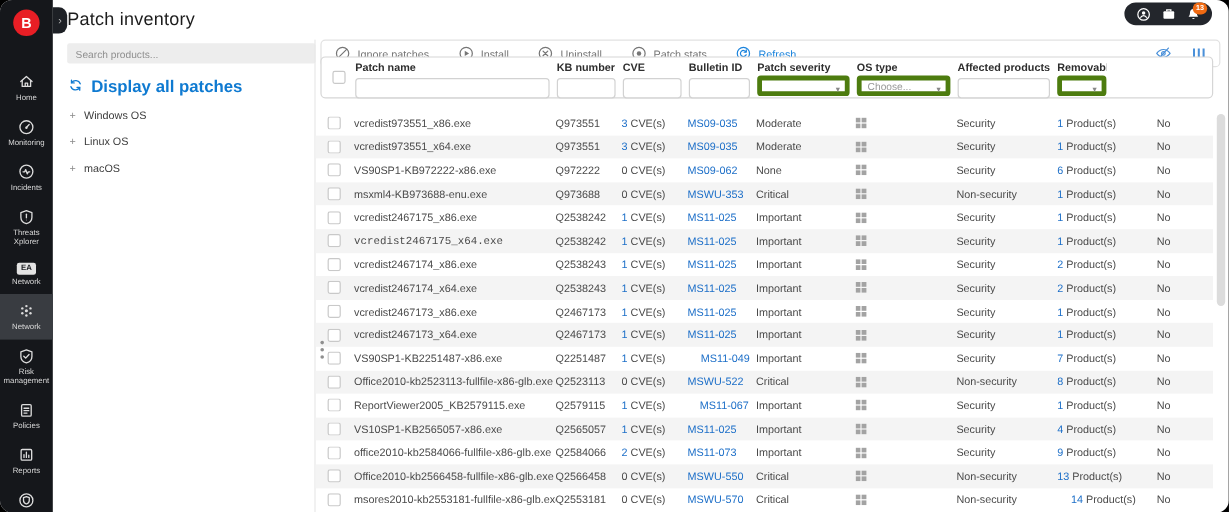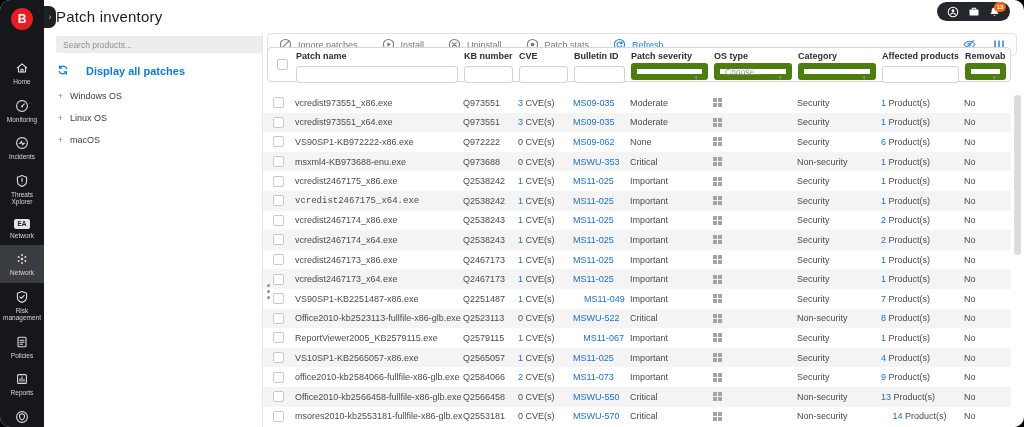--- a/index.html
+++ b/index.html
@@ -311,13 +311,6 @@
           <span class="caret">▾</span>
         </div>
       </div>
-      <div class="hcol" style="width: 84px;">
-        <div class="hlabel">Category</div>
-        <div class="f-select">
-          <span></span>
-          <span class="caret">▾</span>
-        </div>
-      </div>
       <div class="hcol" style="width: 83px;"><div class="hlabel">Affected products</div><input class="f-input" type="text" style=""></div>
       <div class="hcol" style="width: 47px;">
         <div class="hlabel">Removable</div>

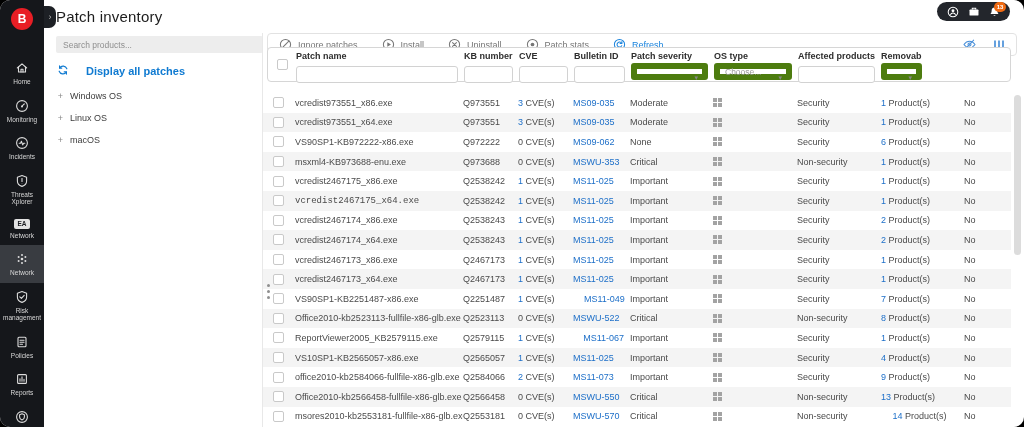--- a/index.html
+++ b/index.html
@@ -33,8 +33,8 @@
   .search{position:absolute;left:12px;top:3px;width:193px;height:17px;background:#ededed;border:none;border-radius:2px;
         font-size:8.5px;padding:0 7px;color:#444;outline:none;font-family:"Liberation Sans",sans-serif;}
   .search::placeholder{color:#8f8f8f;}
-  .display-all{position:absolute;left:13px;top:31px;display:flex;align-items:center;gap:17px;color:#0f7ad1;
-        font-size:11px;font-weight:bold;cursor:pointer;}
+  .display-all{position:absolute;left:13px;top:31px;display:flex;align-items:center;gap:7px;color:#0f7ad1;
+        font-size:14px;font-weight:bold;cursor:pointer;}
   .tree{position:absolute;left:13px;top:52px;right:6px;}
   .tree-item{display:flex;align-items:center;gap:6px;height:22px;font-size:9px;color:#3c3c3c;cursor:pointer;}
   .tree-plus{color:#8a8a8a;font-size:9px;width:7px;text-align:center;}

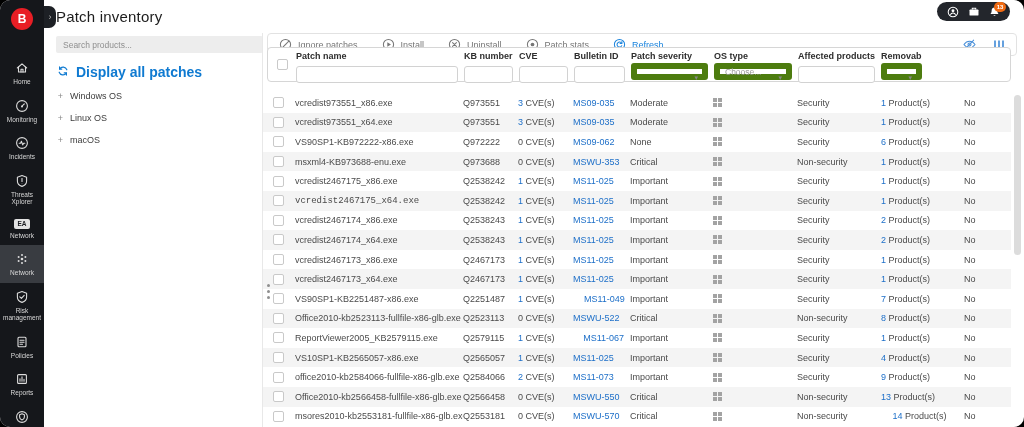--- a/index.html
+++ b/index.html
@@ -62,7 +62,7 @@
   .hcol .hlabel{font-size:9px;font-weight:bold;color:#2e2e2e;white-space:nowrap;overflow:hidden;margin-bottom:2px;}
   .f-input{width:100%;height:17px;border:1px solid #d2d2d2;border-radius:3px;box-sizing:border-box;font-size:8.5px;
         padding:0 4px;outline:none;font-family:"Liberation Sans",sans-serif;color:#444;}
-  .f-select{position:relative;width:100%;height:17px;border:6px solid #4d7c0f;border-radius:3px;box-sizing:border-box;
+  .f-select{position:relative;width:100%;height:17px;border:4px solid #4d7c0f;border-radius:3px;box-sizing:border-box;
         font-size:8.5px;color:#999;display:flex;align-items:center;padding:0 12px 0 5px;cursor:pointer;background:#fff;}
   .f-select .caret{position:absolute;right:4px;top:4px;font-size:7px;color:#888;line-height:9px;}
 

